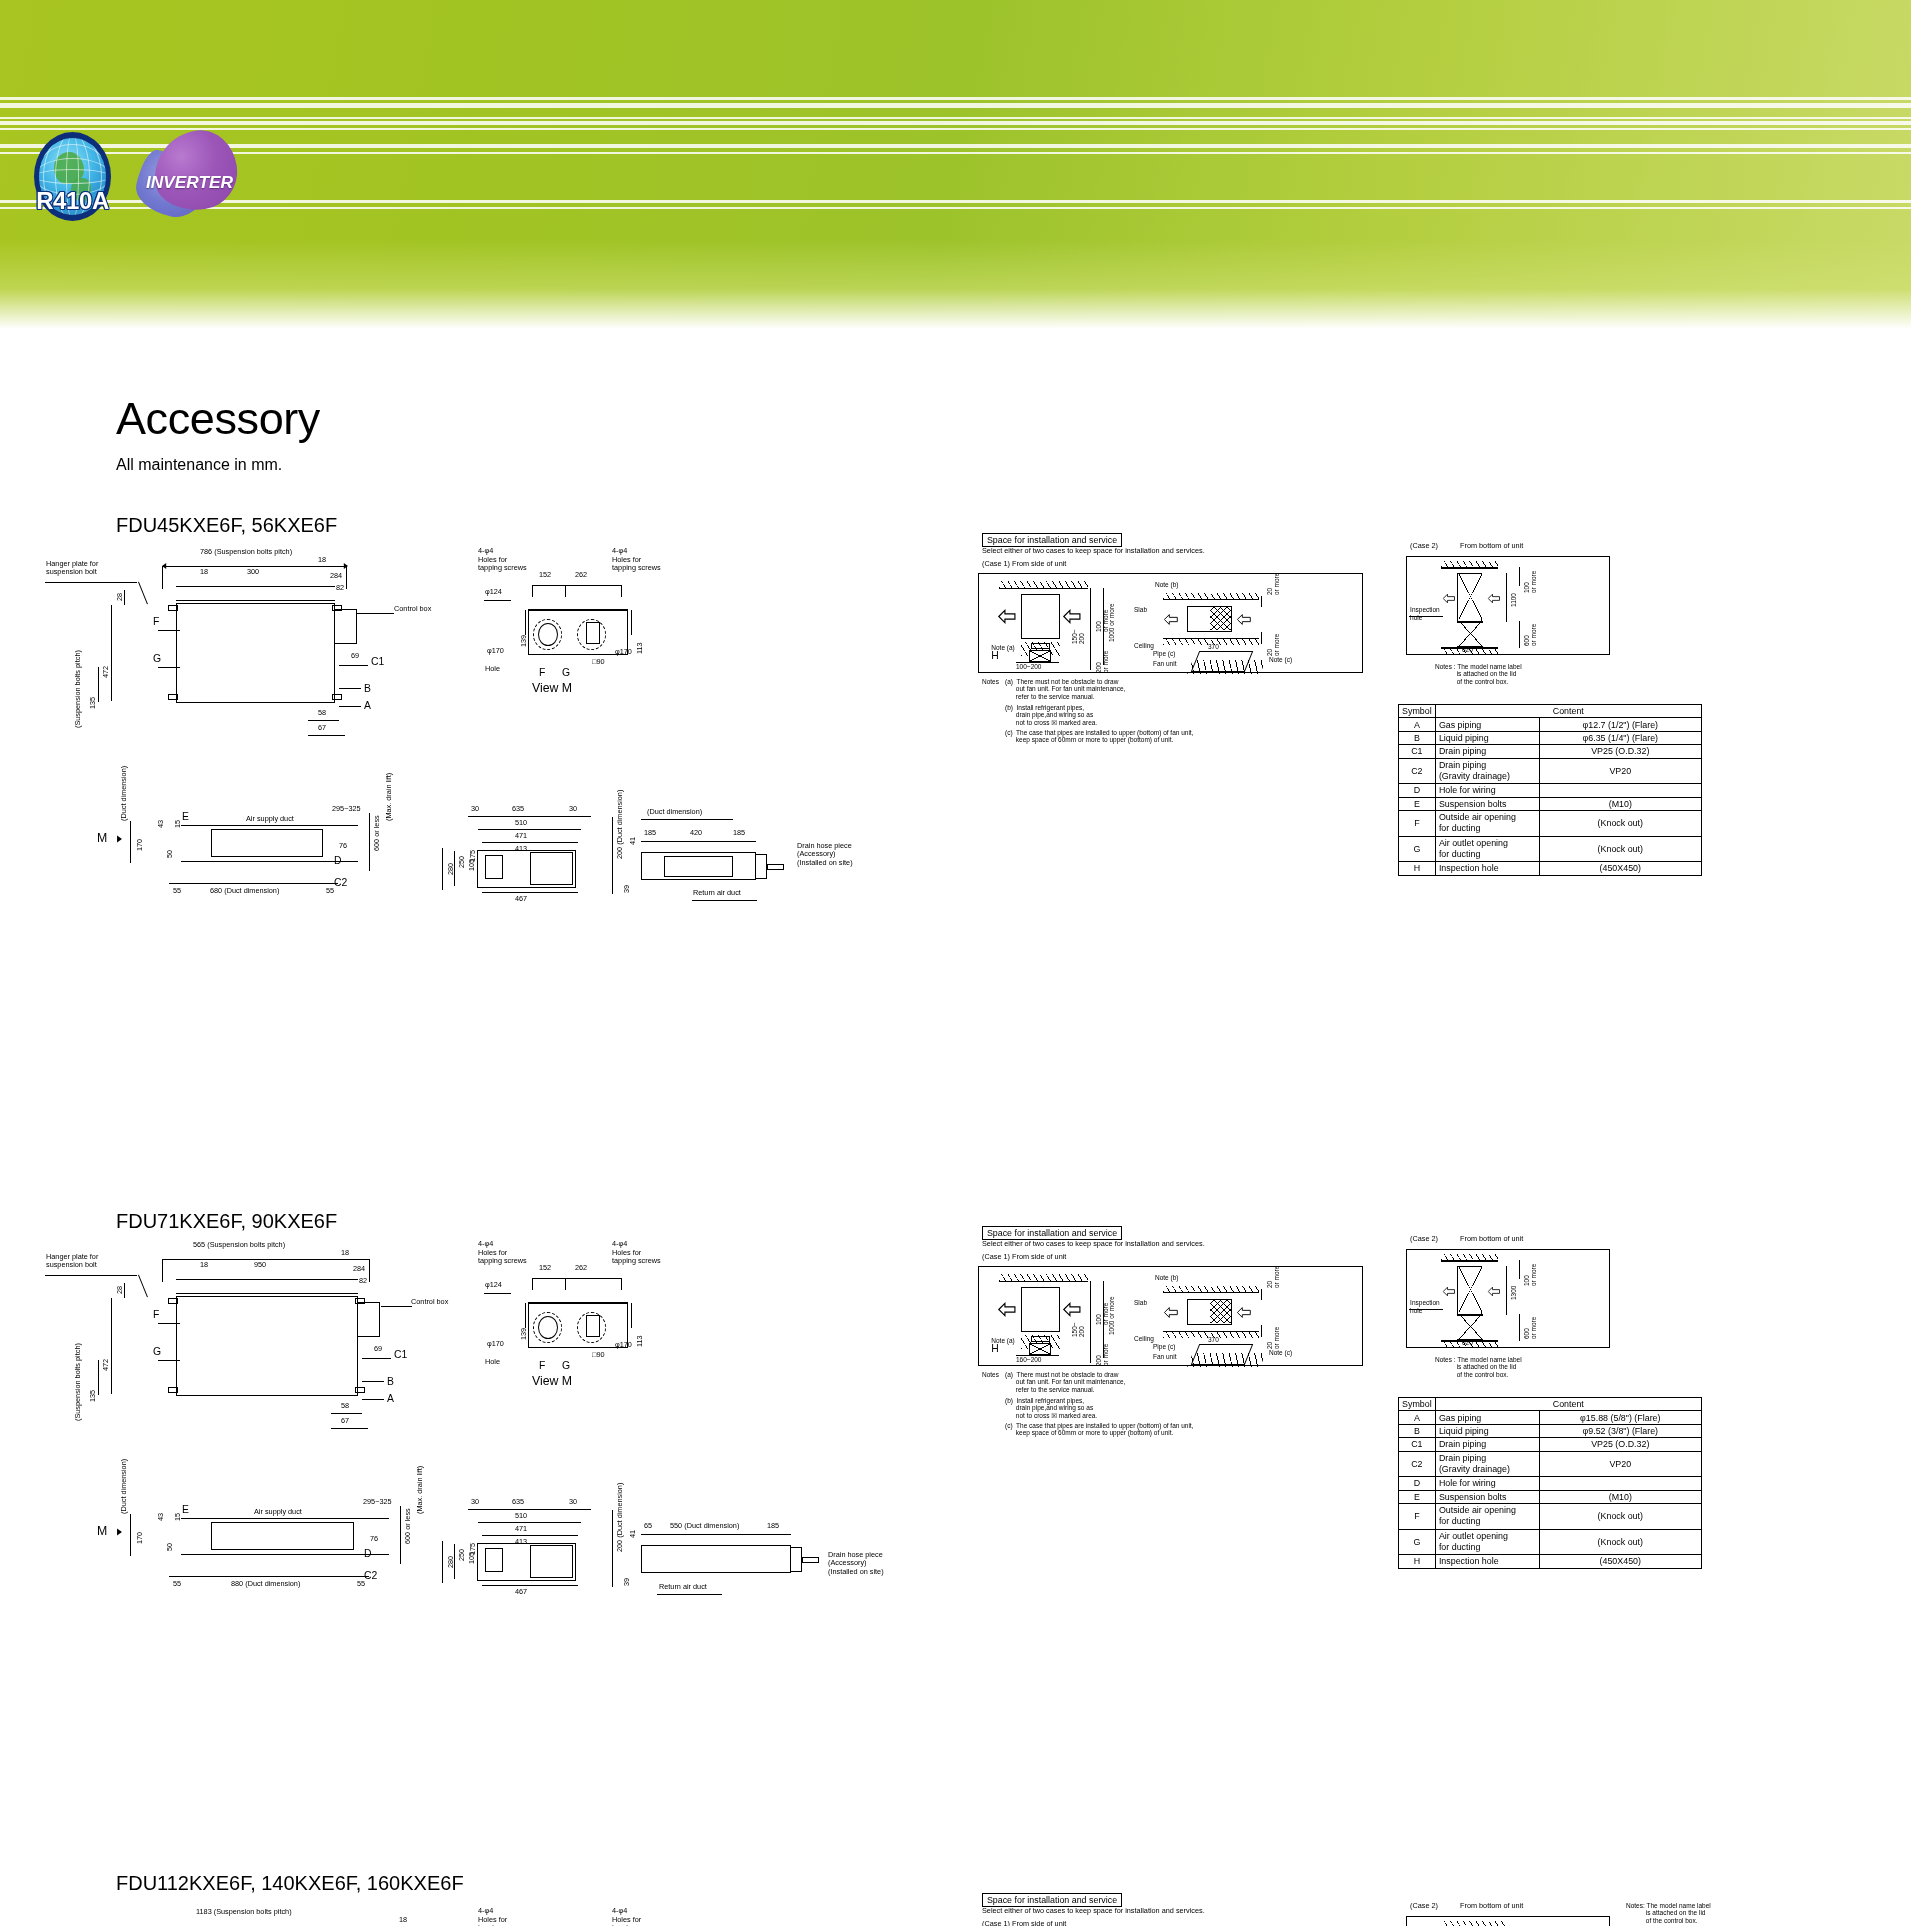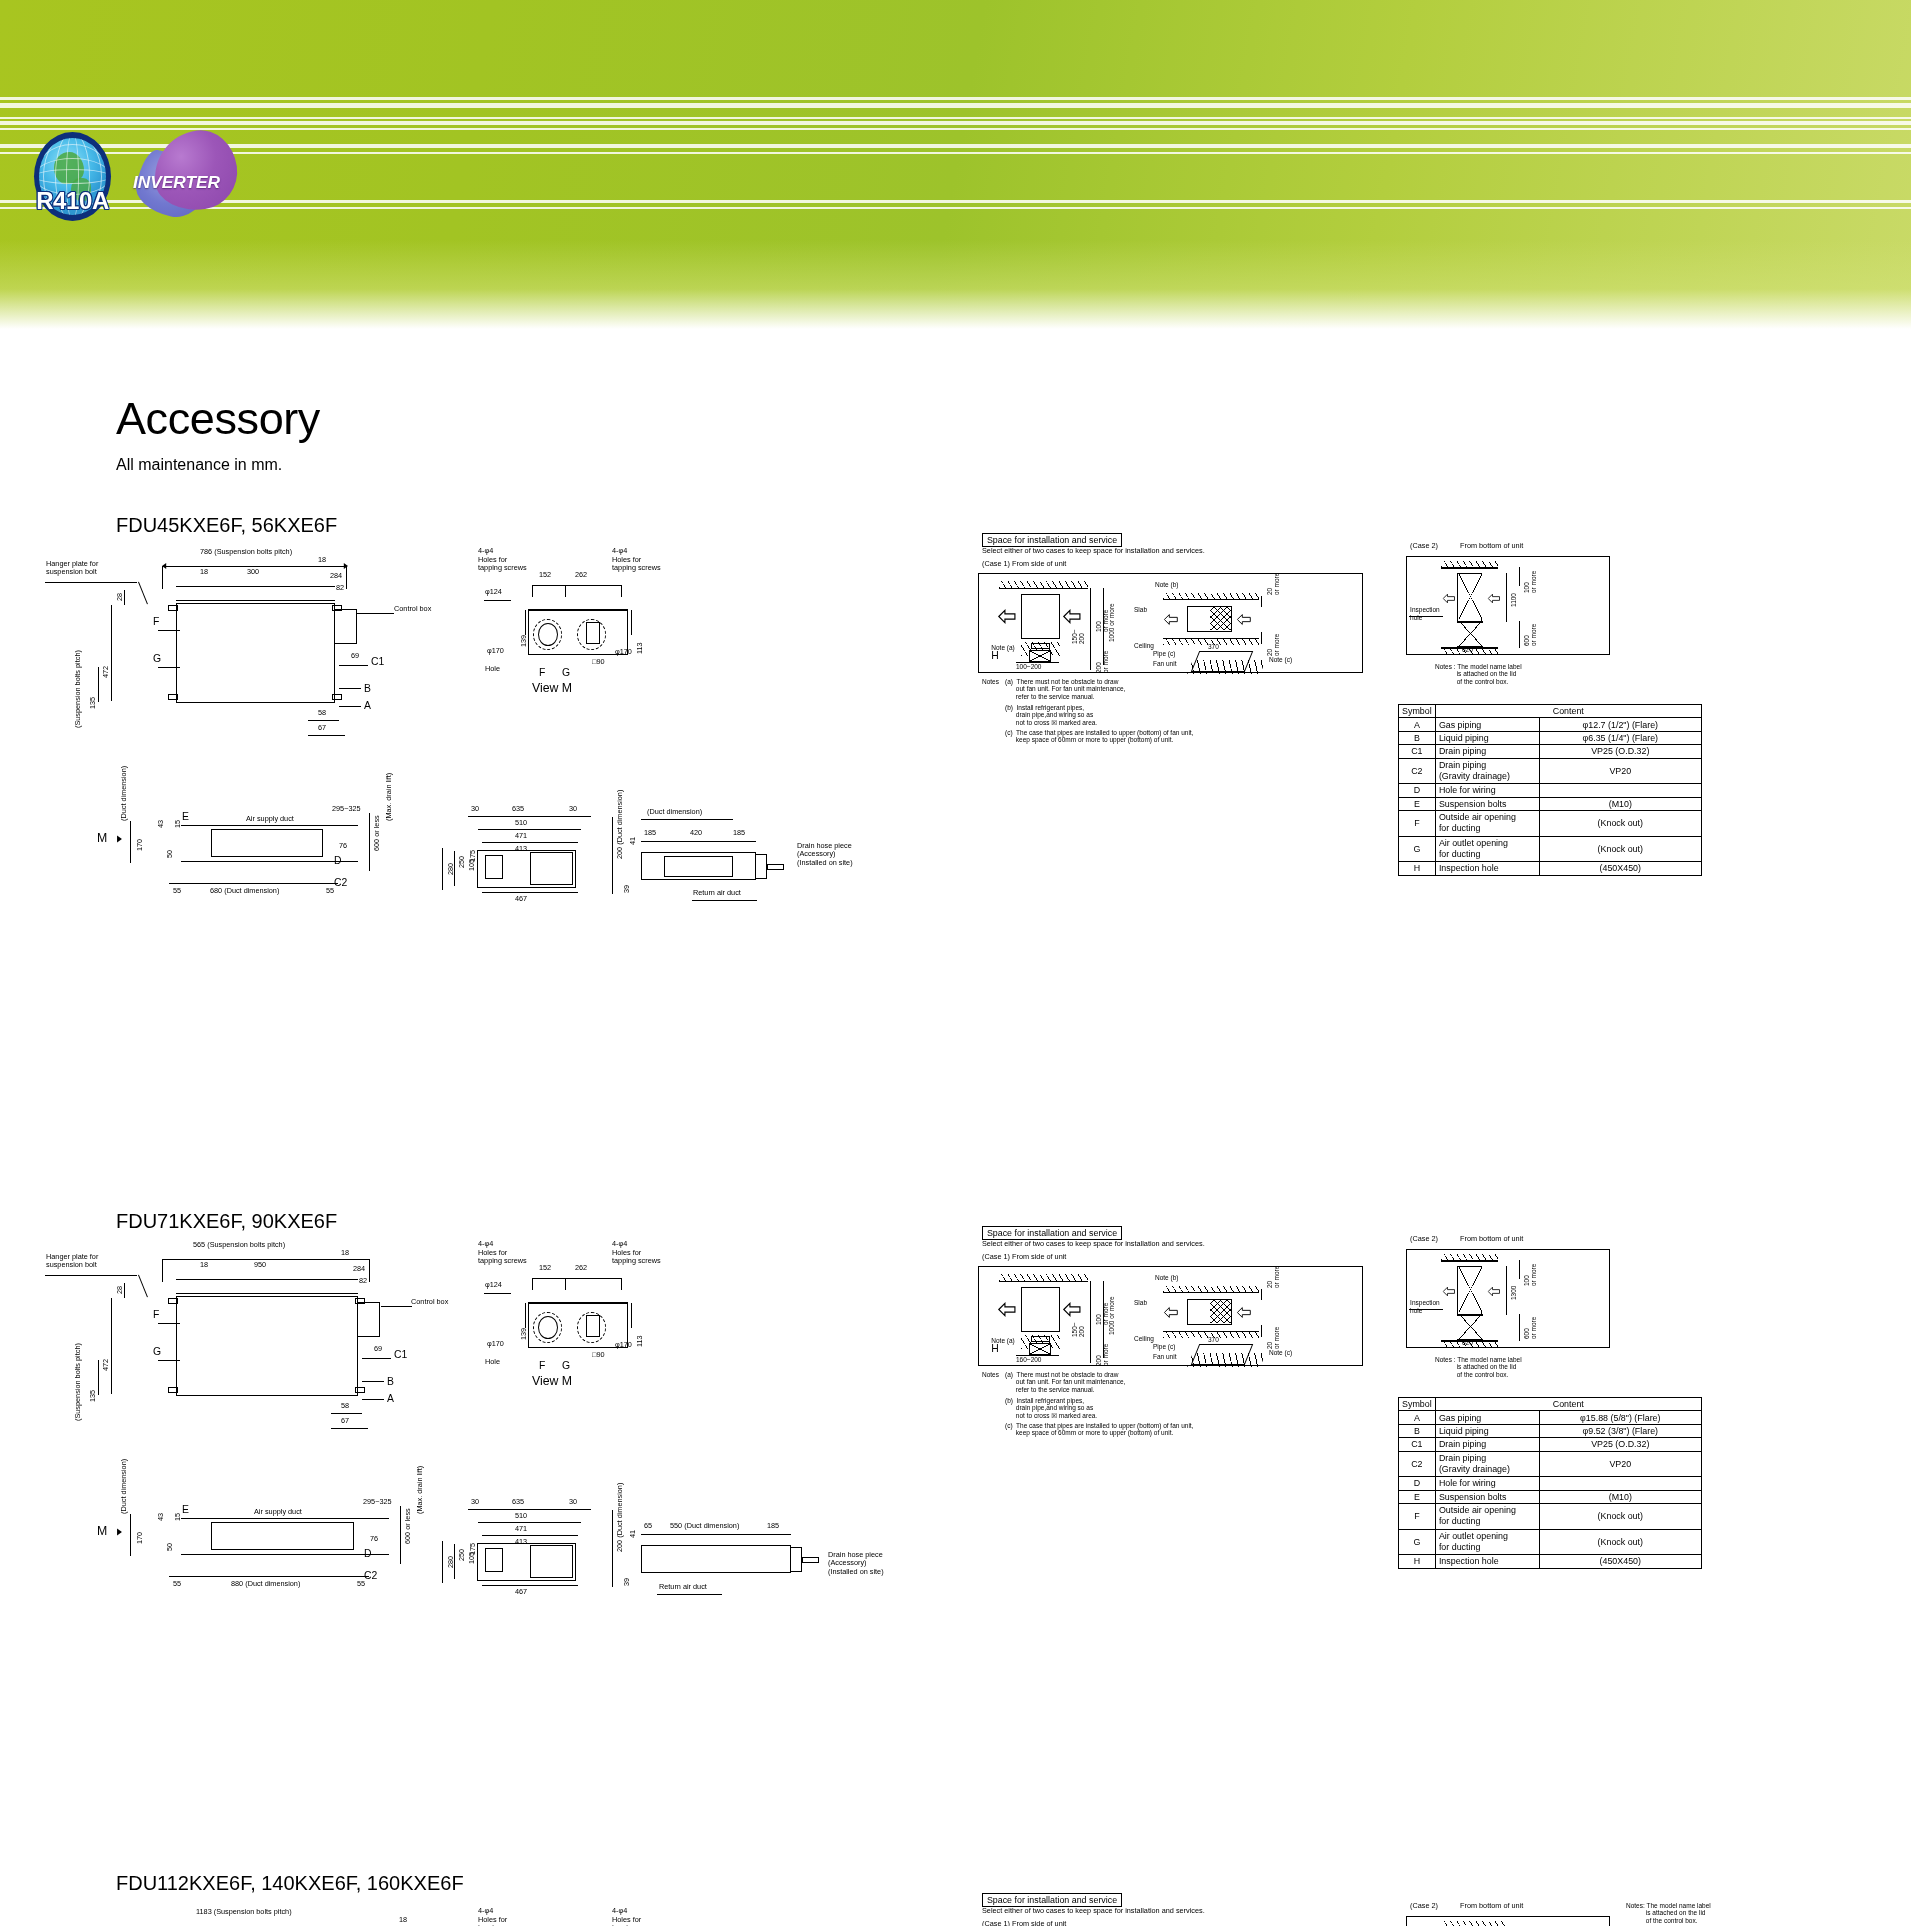--- a/index.html
+++ b/index.html
@@ -74,7 +74,7 @@
     transform: rotate(12deg);
   }
   .inverter .label {
-    position:absolute; left:0; right:3.1px; top:45px; text-align:left;
+    position:absolute; left:0; right:3.1px; top:45px; text-align:center;
     font-family:"Liberation Sans", sans-serif; font-style:italic; font-weight:bold;
     font-size:17.3px; color:#ffffff; letter-spacing:0px;
     text-shadow: 0 0.8px 1.5px rgba(60,20,90,.6);

